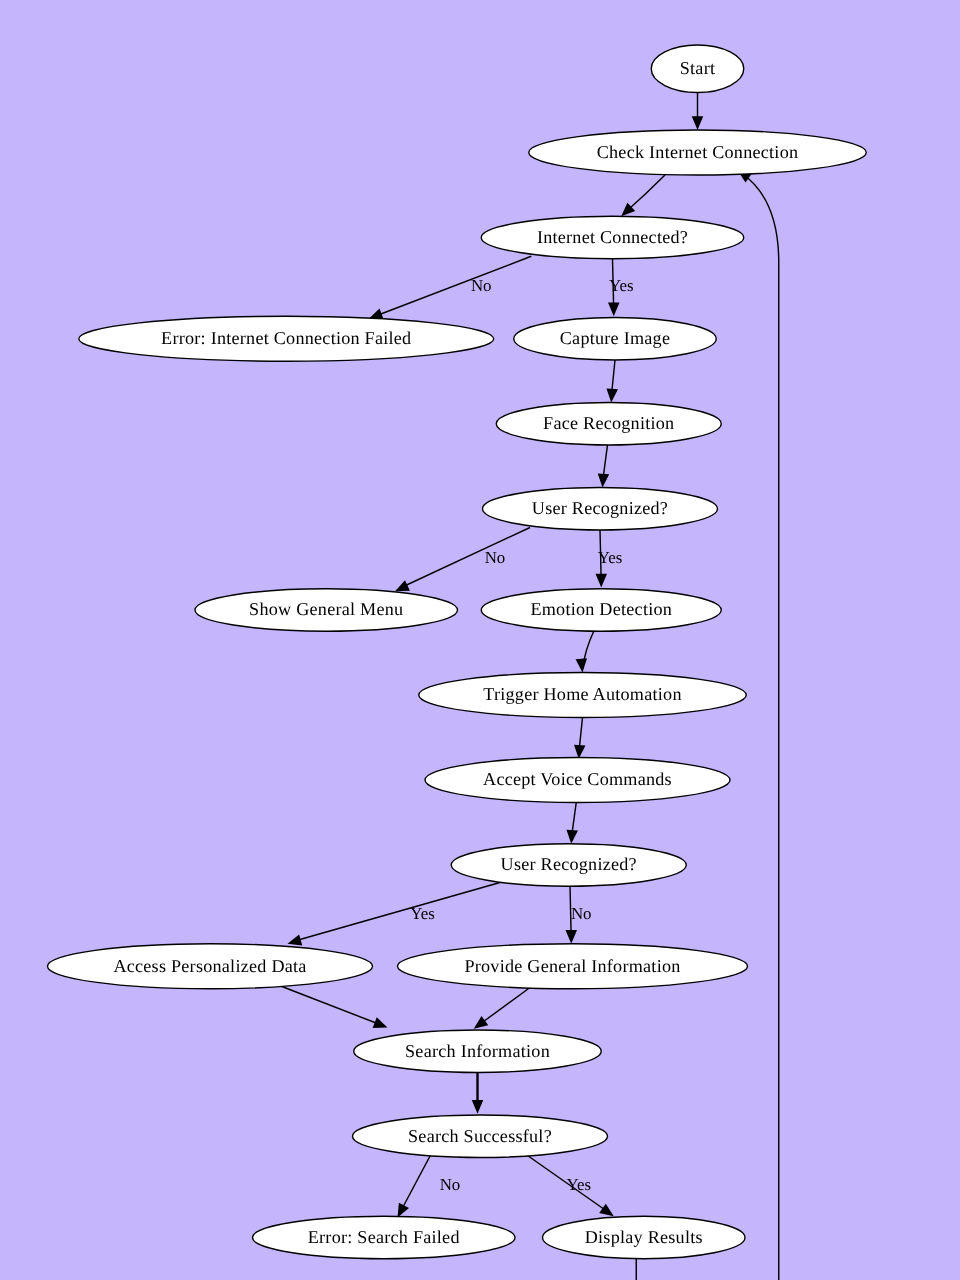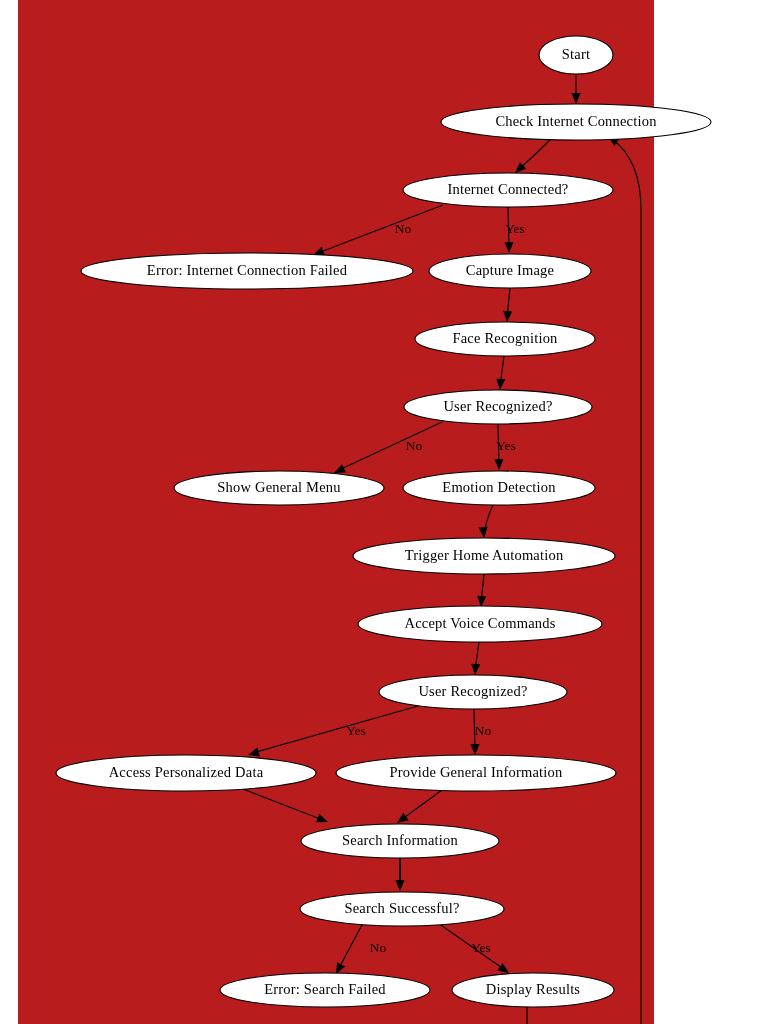--- a/index.html
+++ b/index.html
@@ -16,10 +16,9 @@
   }
   #flowchart-root {
     position: relative;
-    width: 636px;
+    width: 768px;
     height: 1024px;
-    background: #b91c1c;
-    margin-left: 18px;
+    background: #c4b5fd;
   }
   svg#flow-svg {
     display: block;

